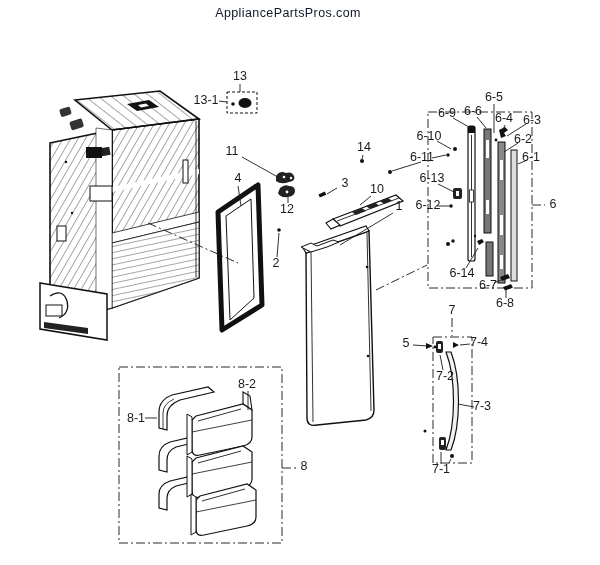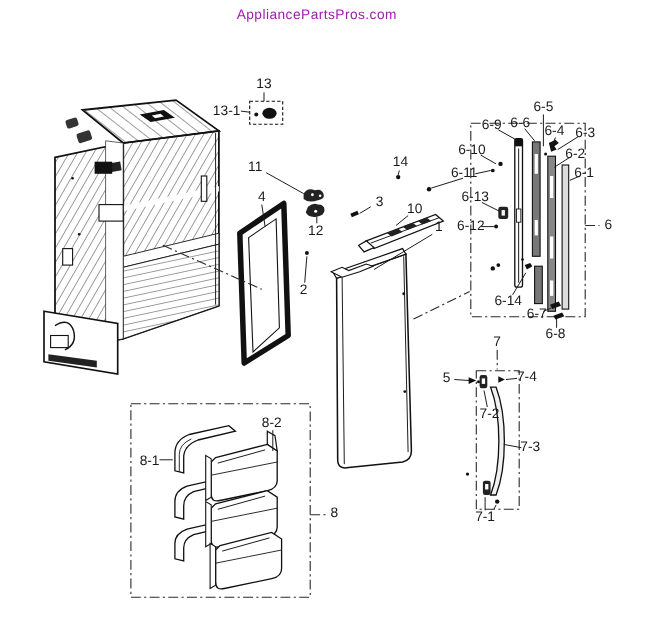--- a/index.html
+++ b/index.html
@@ -5,7 +5,7 @@
   html,body{margin:0;padding:0;background:#ffffff;}
   body{width:600px;height:565px;position:relative;font-family:"Liberation Sans",sans-serif;overflow:hidden;}
   .site-header{position:absolute;top:6px;left:0;width:576px;text-align:center;
-    font-size:12.5px;letter-spacing:.4px;color:#a21caf;}
+    font-size:12.5px;letter-spacing:.4px;color:#0f172a;}
   svg{position:absolute;top:0;left:0;}
   .part-label{font:12.5px "Liberation Sans",sans-serif;fill:#1a1a1a;
     text-anchor:middle;dominant-baseline:middle;}

